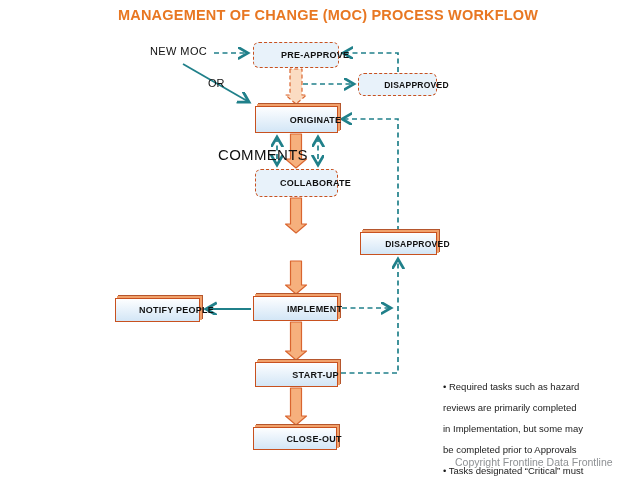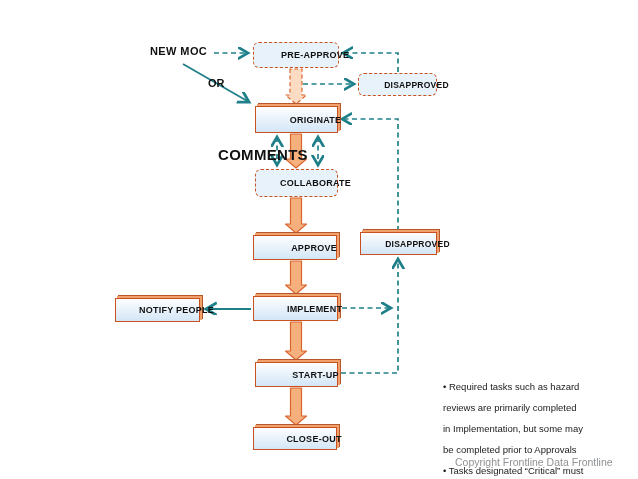--- a/index.html
+++ b/index.html
@@ -38,6 +38,7 @@
 
 <div class="stage">
 
+  <div class="title">MANAGEMENT OF CHANGE (MOC) PROCESS WORKFLOW</div>
 
   <svg class="layer" viewBox="0 0 638 479" xmlns="http://www.w3.org/2000/svg">
     <defs>

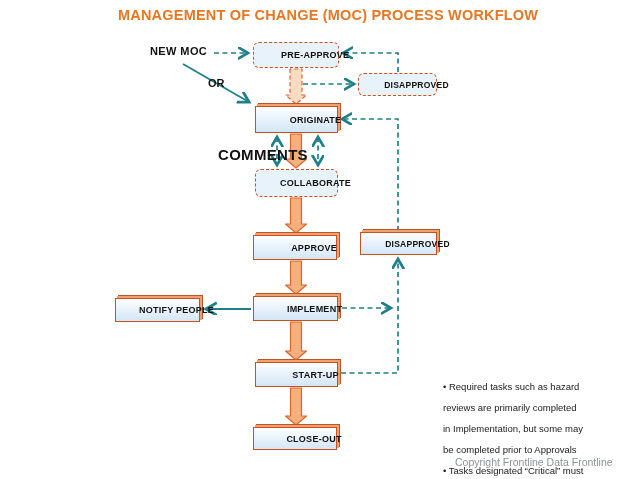--- a/index.html
+++ b/index.html
@@ -8,7 +8,7 @@
   .title{position:absolute;left:118px;top:7px;width:470px;
          font-size:14.5px;font-weight:bold;letter-spacing:.2px;color:#E87722;white-space:nowrap;}
   svg.layer{position:absolute;left:0;top:0;width:638px;height:479px;}
-  .lbl{position:absolute;font-weight:bold;color:#111;white-space:nowrap;padding-left:8px;}
+  .lbl{position:absolute;font-weight:normal;color:#111;white-space:nowrap;padding-left:8px;}
   .lbl.new-moc{left:142px;top:45px;font-size:11px;letter-spacing:.4px;}
   .lbl.or{left:188px;top:77px;font-size:11px;margin-left:12px;}
   .lbl.comments{left:210px;top:146px;font-size:15px;letter-spacing:.3px;}

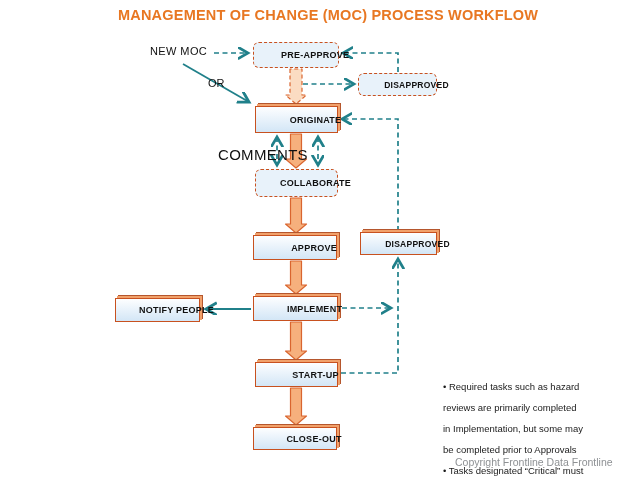--- a/index.html
+++ b/index.html
@@ -85,7 +85,6 @@
   <div class="node dashed n-dis1">DISAPPROVED</div>
   <div class="node solid3d n-orig">ORIGINATE</div>
   <div class="node dashed n-collab">COLLABORATE</div>
-  <div class="node solid3d n-appr">APPROVE</div>
   <div class="node solid3d n-dis2">DISAPPROVED</div>
   <div class="node solid3d n-impl">IMPLEMENT</div>
   <div class="node solid3d n-notify">NOTIFY PEOPLE</div>

